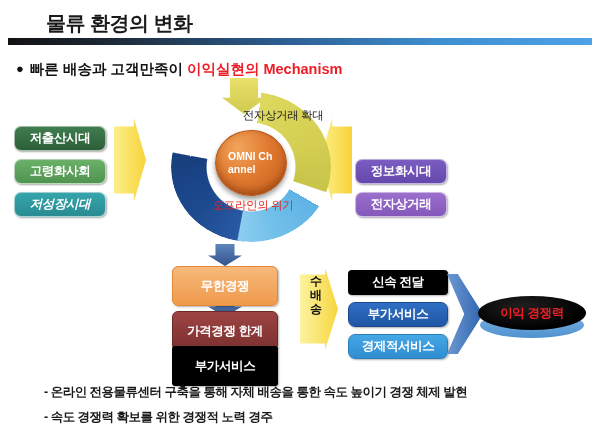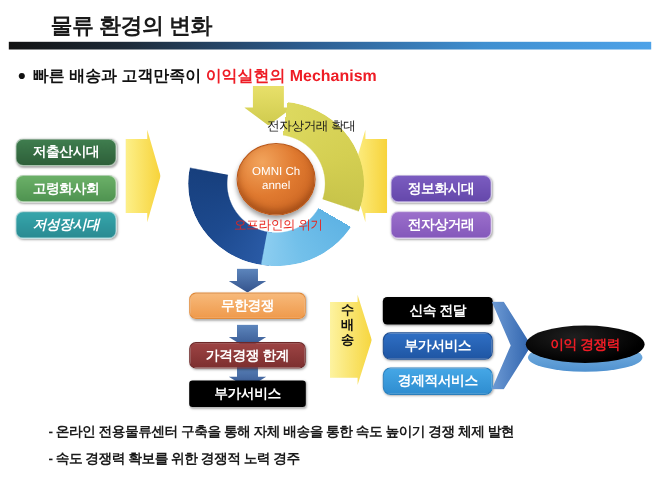--- a/index.html
+++ b/index.html
@@ -163,8 +163,7 @@
     justify-content: center;
     color: #ffffff;
     font-size: 10.5px;
-    font-weight: normal;
-    text-align: center;
+    font-weight: bold;
     line-height: 1.28;
     word-break: break-all;
     padding: 0 12px;

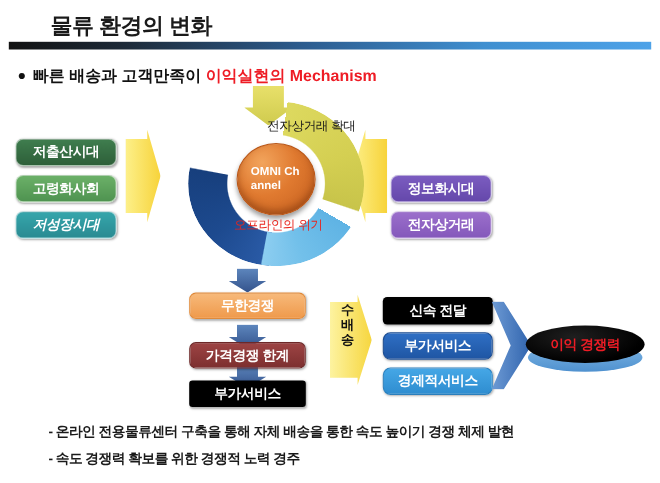--- a/index.html
+++ b/index.html
@@ -194,7 +194,7 @@
     position: absolute;
     left: 172px;
     width: 106px;
-    height: 24px;
+    height: 40px;
     border-radius: 6px;
     display: flex;
     align-items: center;

